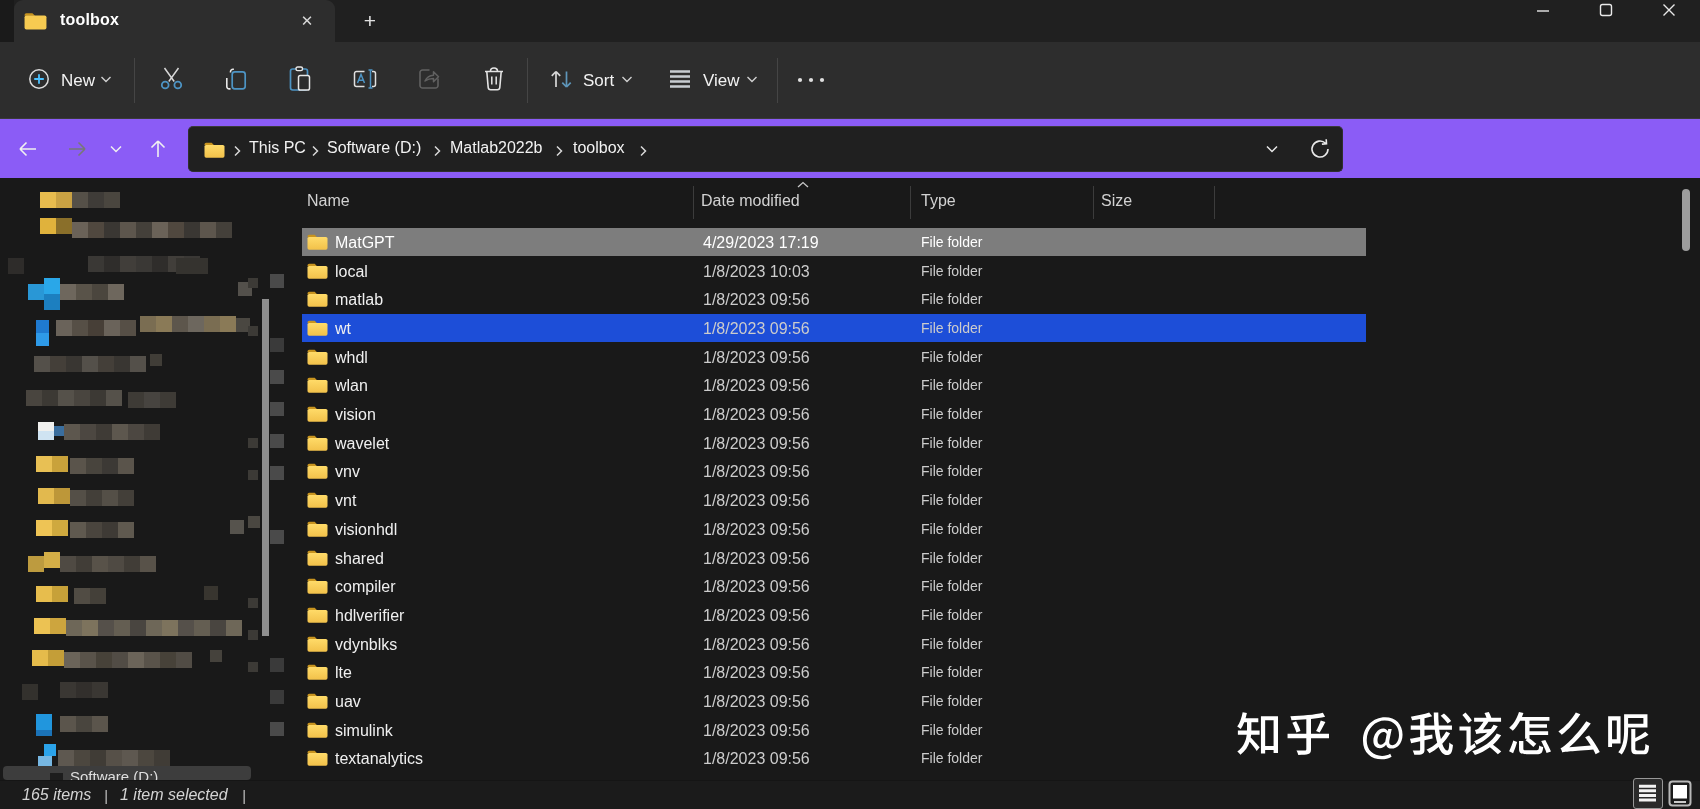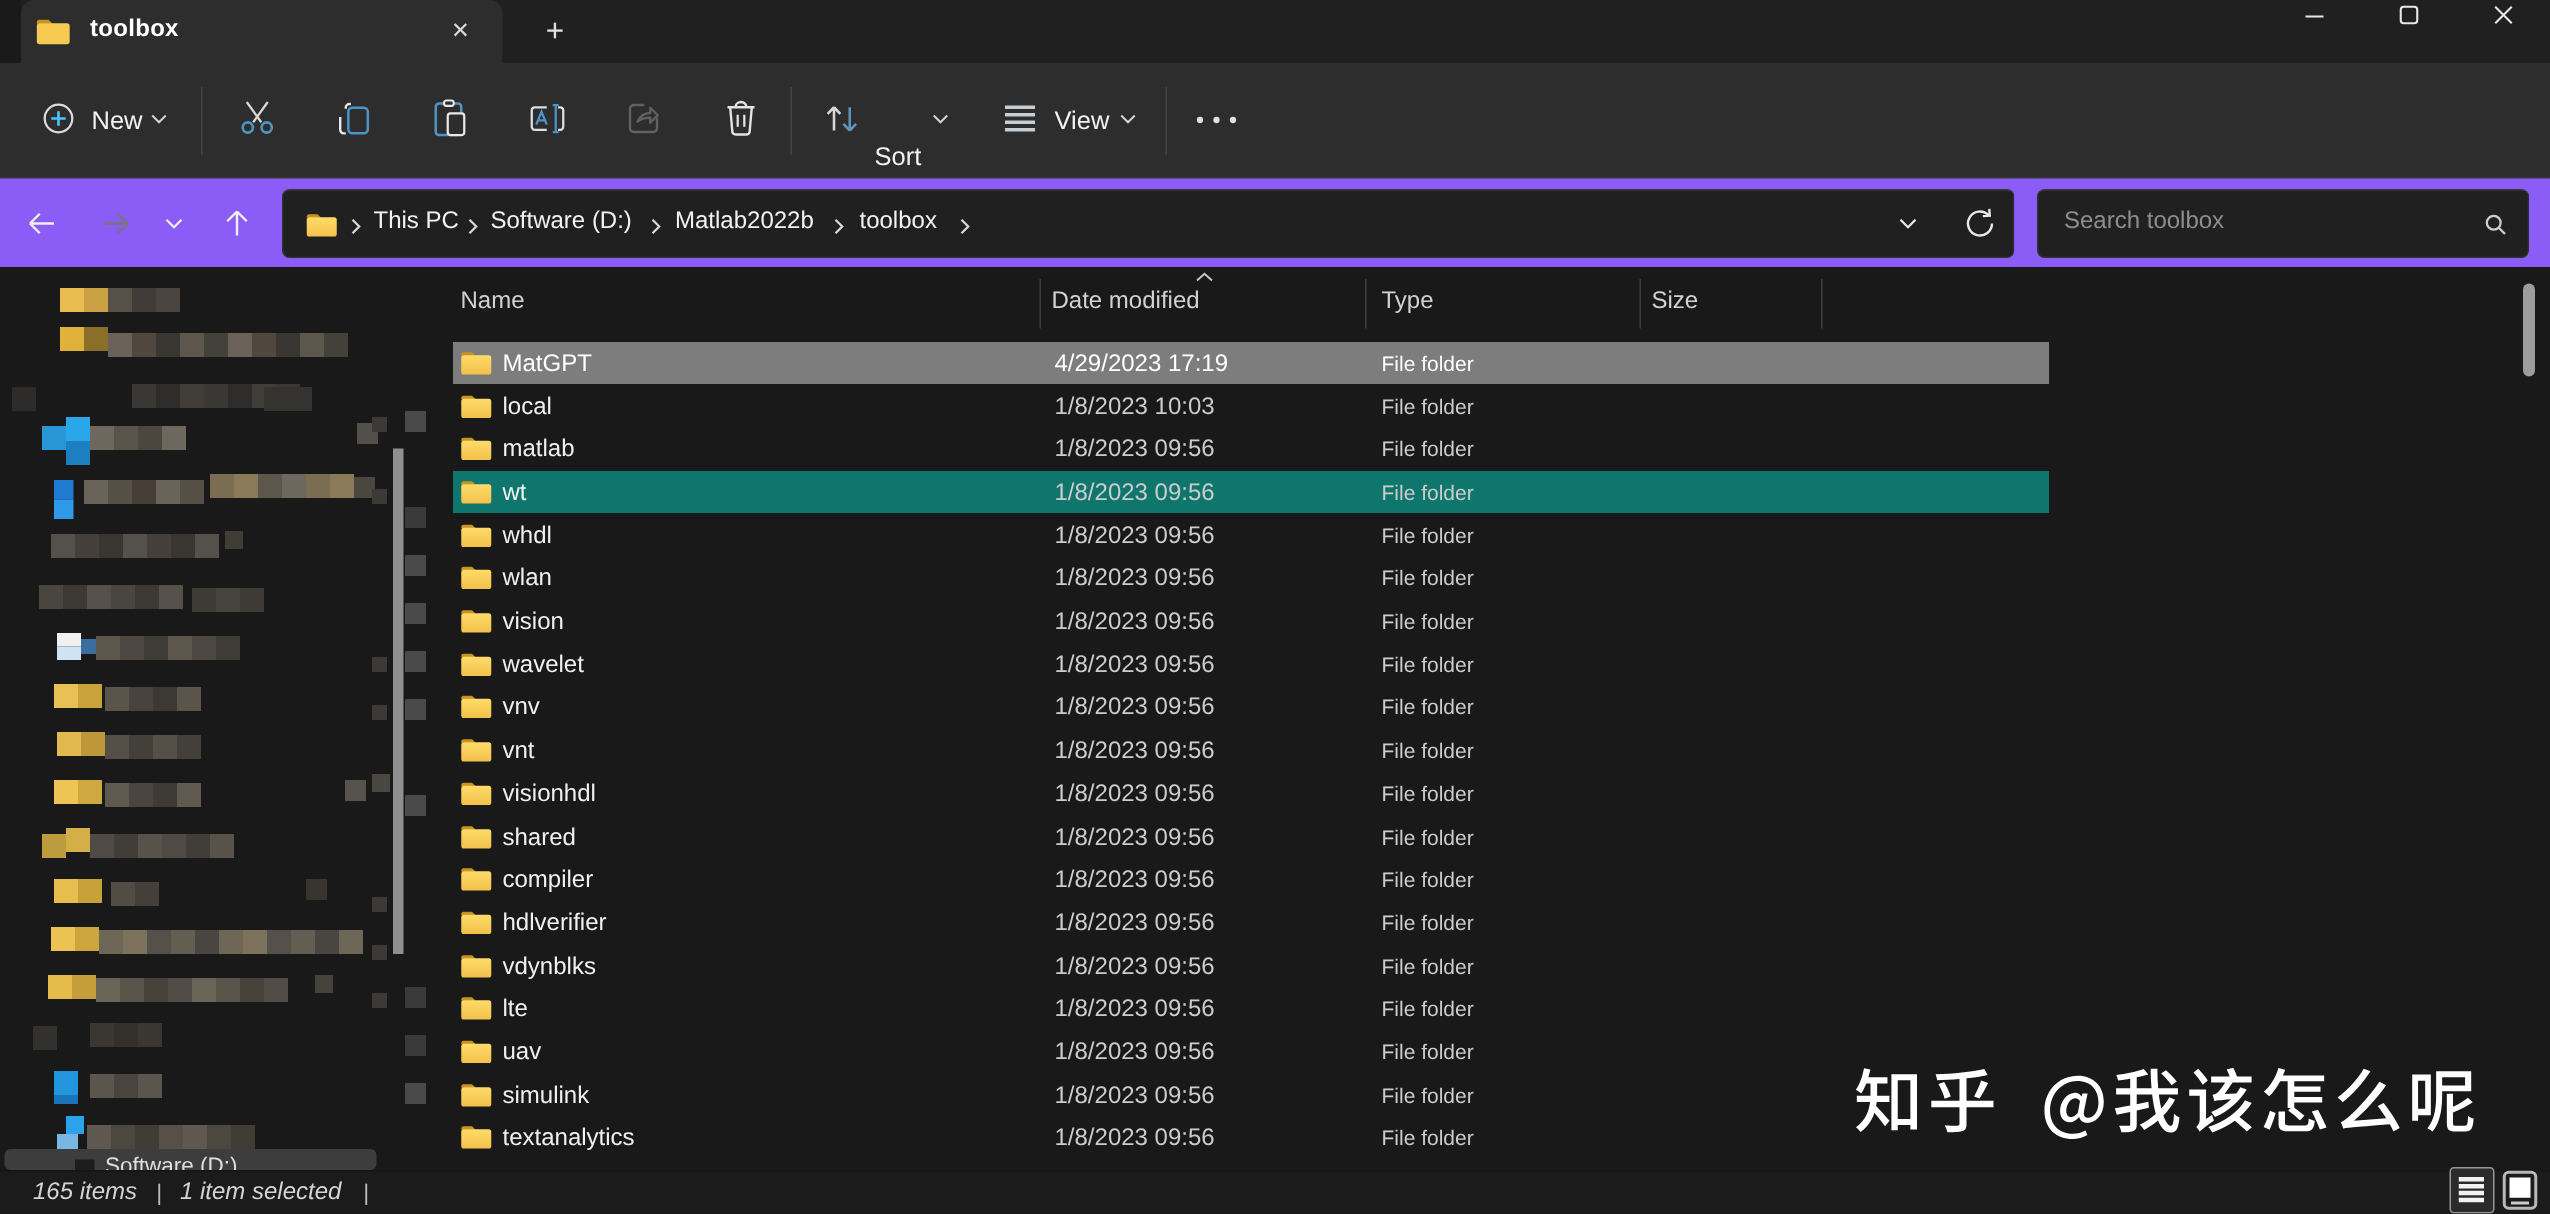--- a/index.html
+++ b/index.html
@@ -119,7 +119,7 @@
       <path d="M8 19 V3.5 M8 3.5 L3.8 7.9 M8 3.5 L12.2 7.9" stroke="#d8d8d8" stroke-width="1.7" fill="none"></path>
       <path d="M18.5 3.5 V19 M18.5 19 L14.3 14.6 M18.5 19 L22.7 14.6" stroke="#5e96ba" stroke-width="1.7" fill="none"></path>
     </svg>
-    <span class="lbl" style="left:583px;margin-top:24px;">Sort</span>
+    <span class="lbl" style="left:583px;">Sort</span>
     <svg style="left:621px;top:33px" width="12" height="8" viewBox="0 0 12 8">
         <path d="M1.5 2 L6 6.5 L10.5 2" stroke="#d0d0d0" stroke-width="1.4" fill="none"></path>
       </svg>

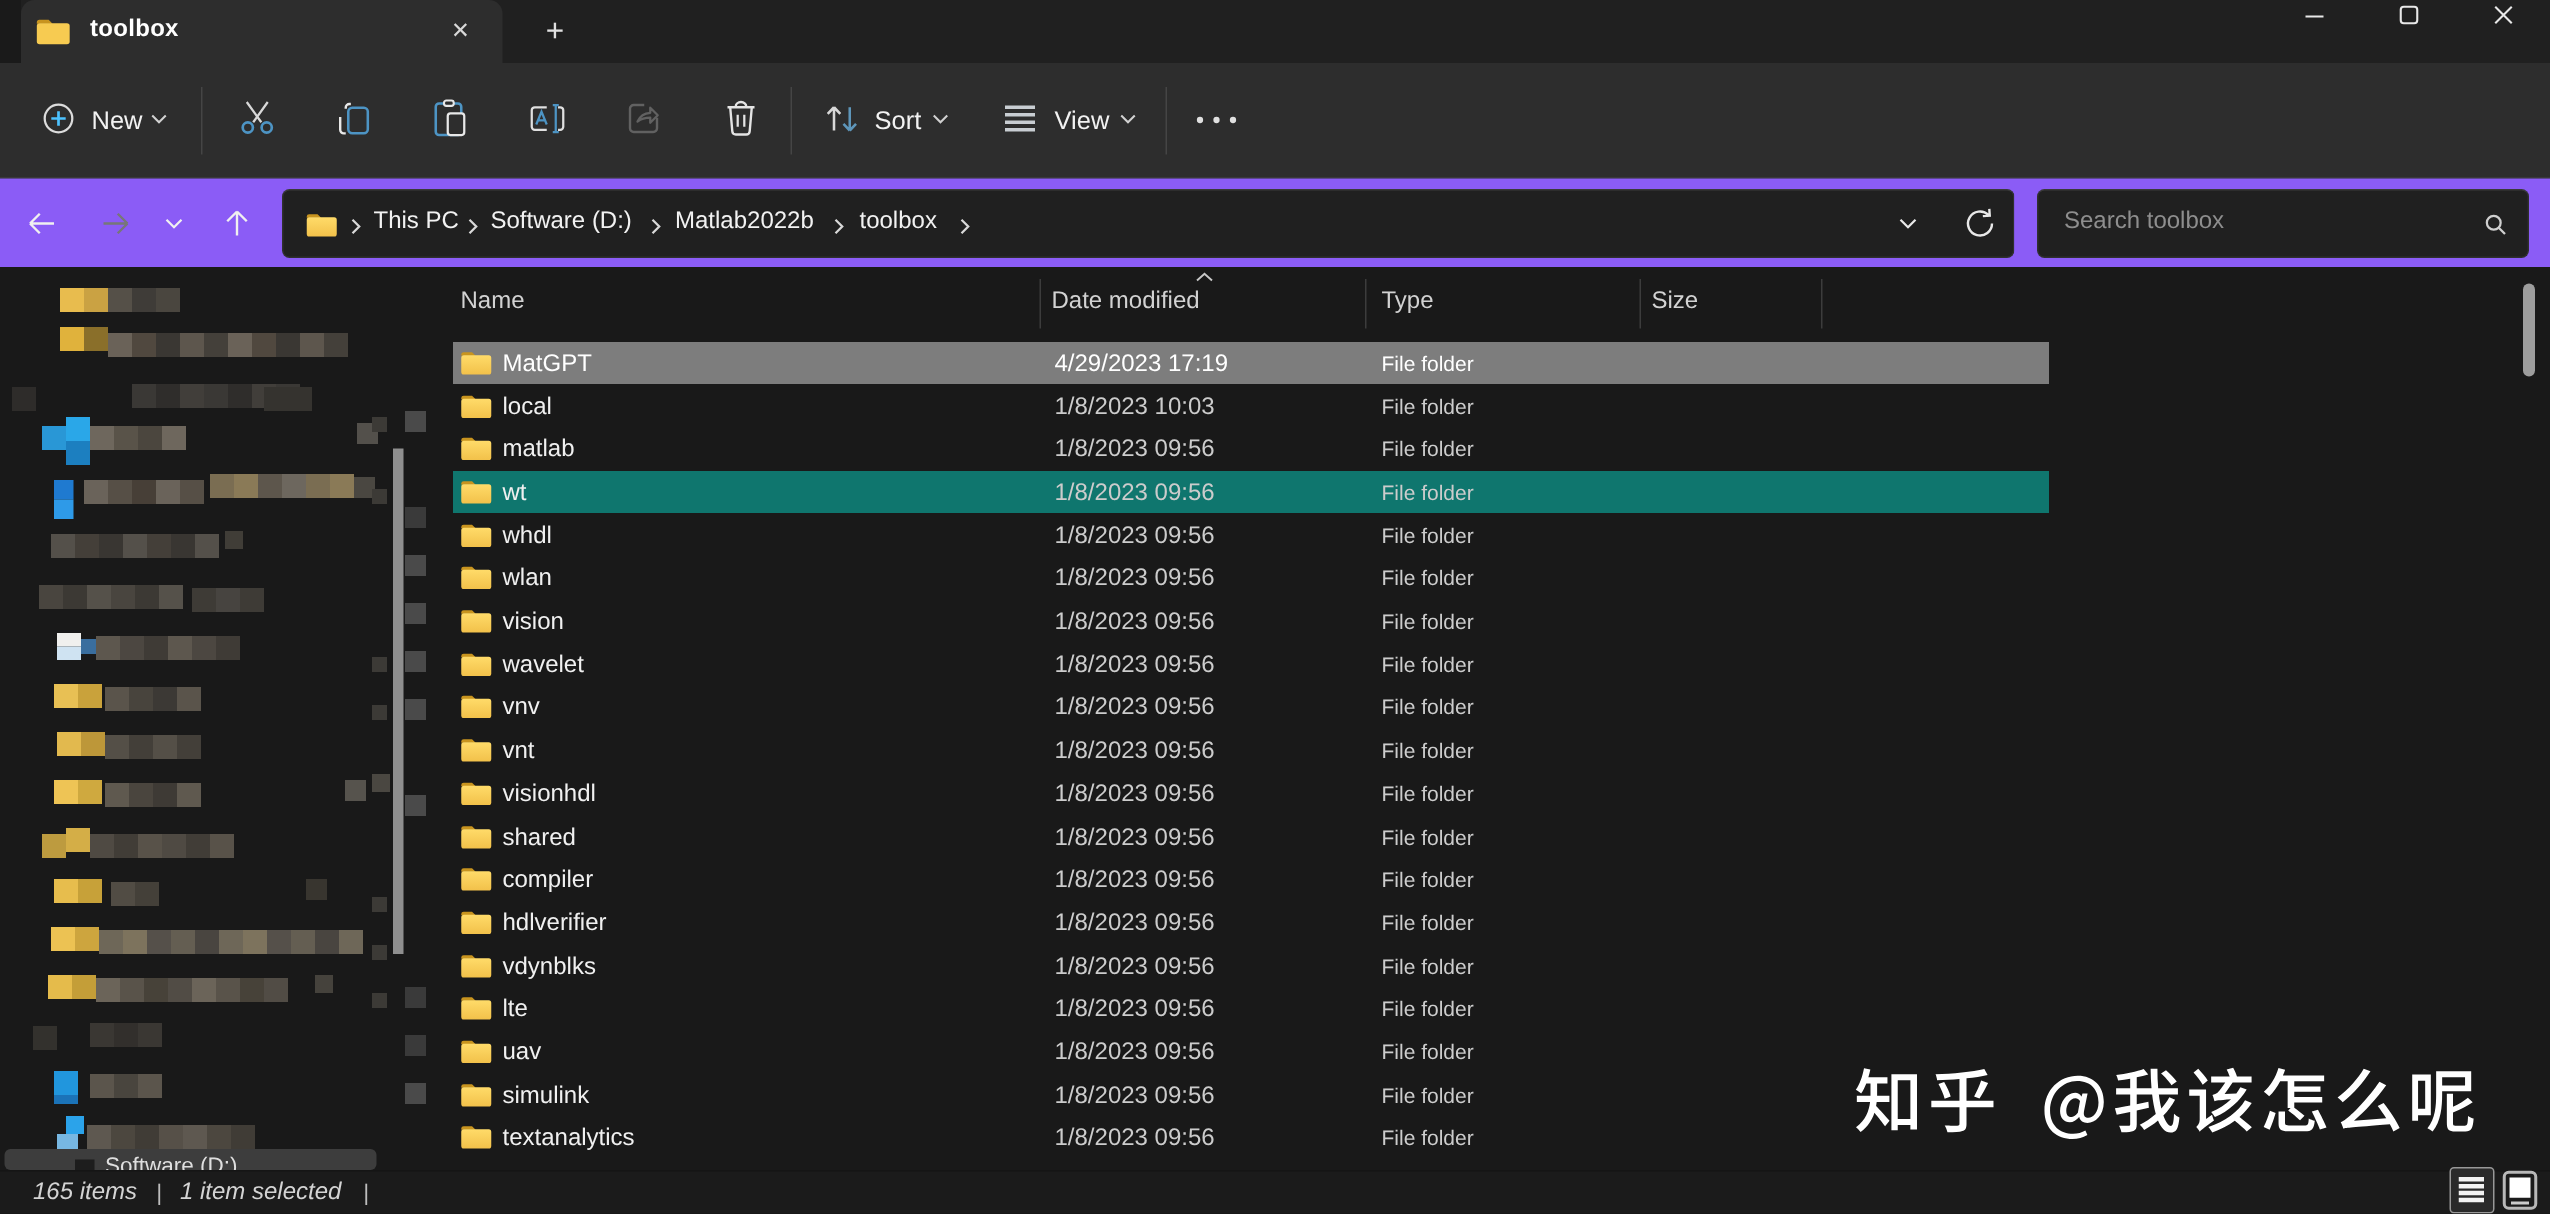--- a/index.html
+++ b/index.html
@@ -183,13 +183,6 @@
           <path d="M21 13 a8 8 0 1 1 -2.4 -5.7 M19.2 3.2 l0.3 4.6 l-4.6 0.3" stroke="#e8e8e8" stroke-width="1.6" fill="none"></path>
         </svg>
       </div>
-    <div id="search-box">
-        <span id="search-ph">Search toolbox</span>
-      <svg style="position:absolute;right:13px;top:15px" width="16" height="16" viewBox="0 0 16 16">
-          <circle cx="6.5" cy="6.5" r="4.6" stroke="#cfcfcf" stroke-width="1.5" fill="none"></circle>
-          <path d="M10 10 L14 14" stroke="#cfcfcf" stroke-width="1.5"></path>
-        </svg>
-    </div>
   </div>
 
   <div id="content">

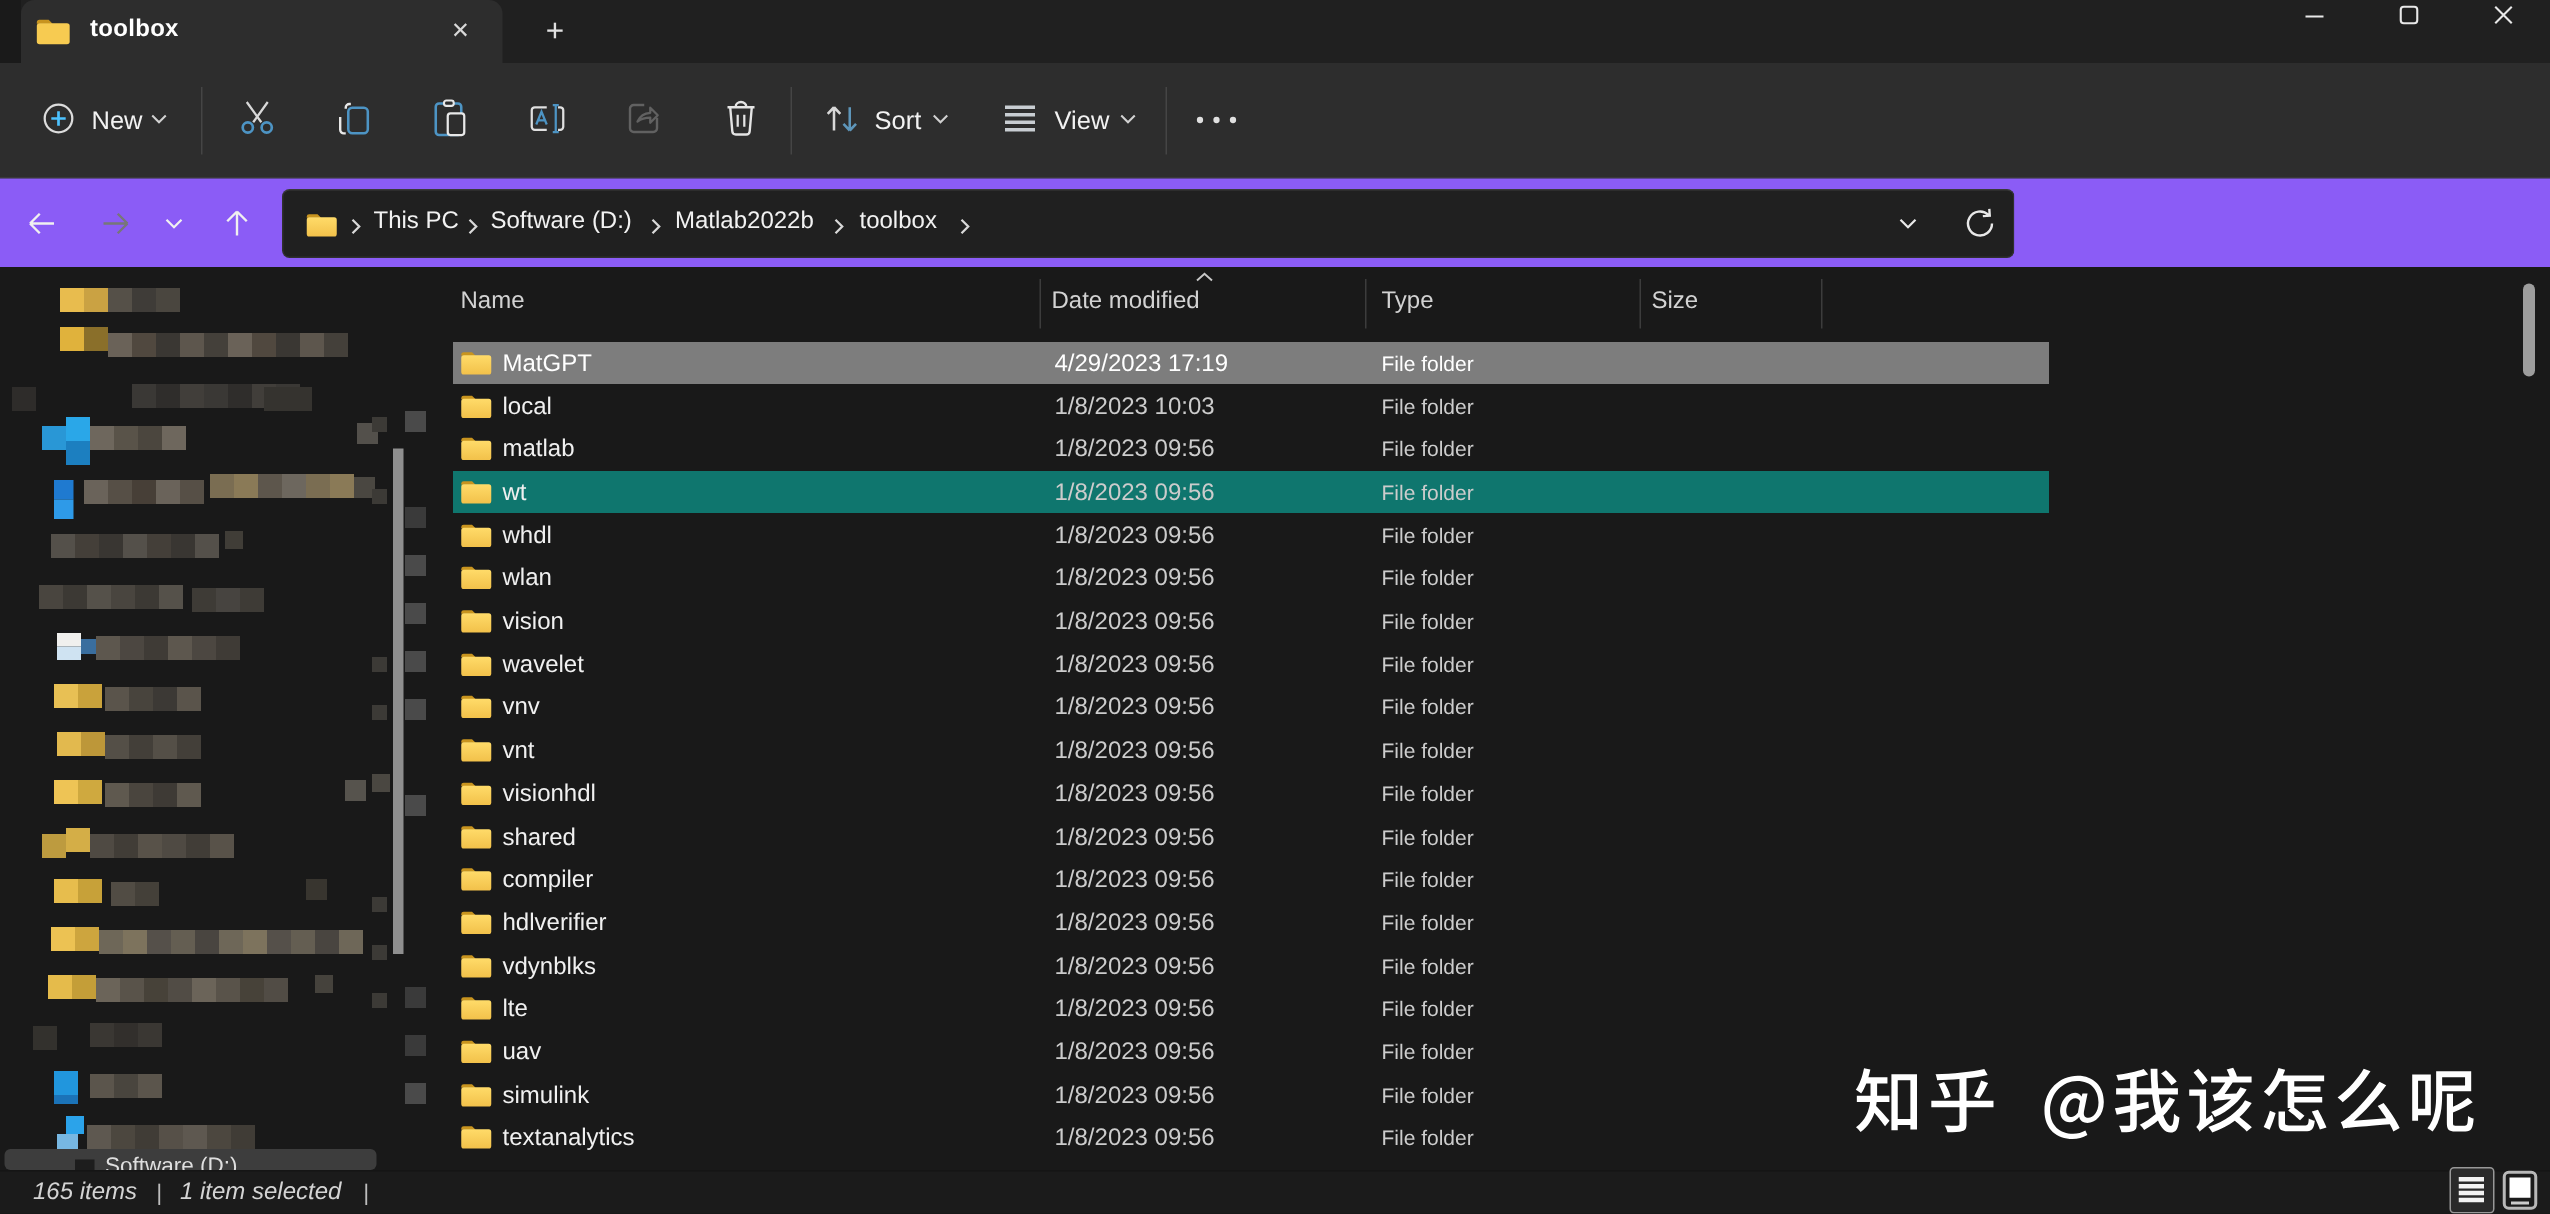--- a/index.html
+++ b/index.html
@@ -42,7 +42,7 @@
 .row svg { position:absolute; left:5px; top:5px; }
 .rsel { background:#7d7d7d; }
 .rsel .nm, .rsel .dt, .rsel .tp { color:#ffffff; }
-.rhov { background:#0f766e;text-decoration:underline; }
+.rhov { background:#1d4ed8;text-decoration:underline; }
 
 #statusbar { position:absolute; left:0; top:780px; width:1700px; height:29px; background:#1b1b1b;
   border-top:1px solid #151515;font-style:italic; }

